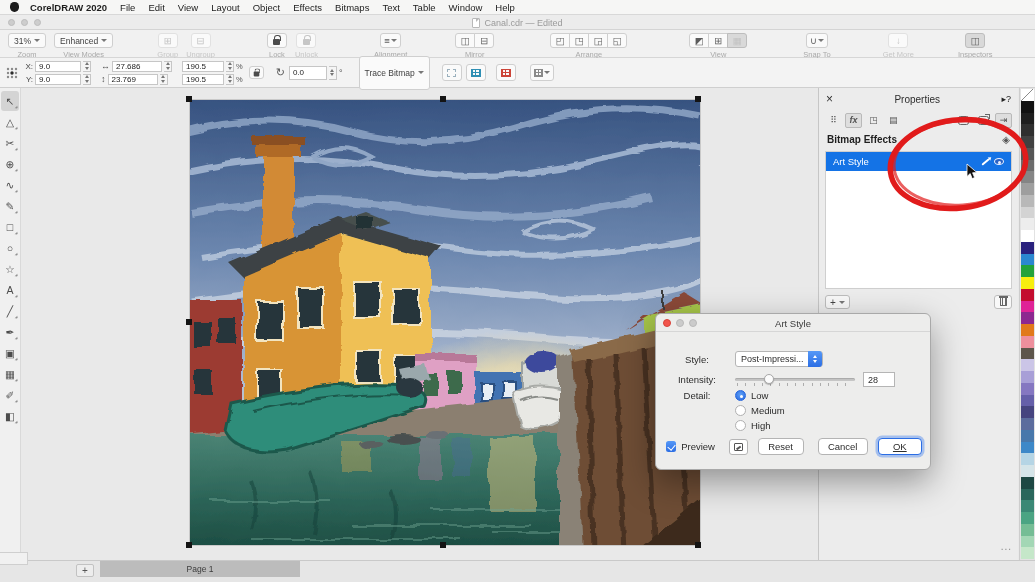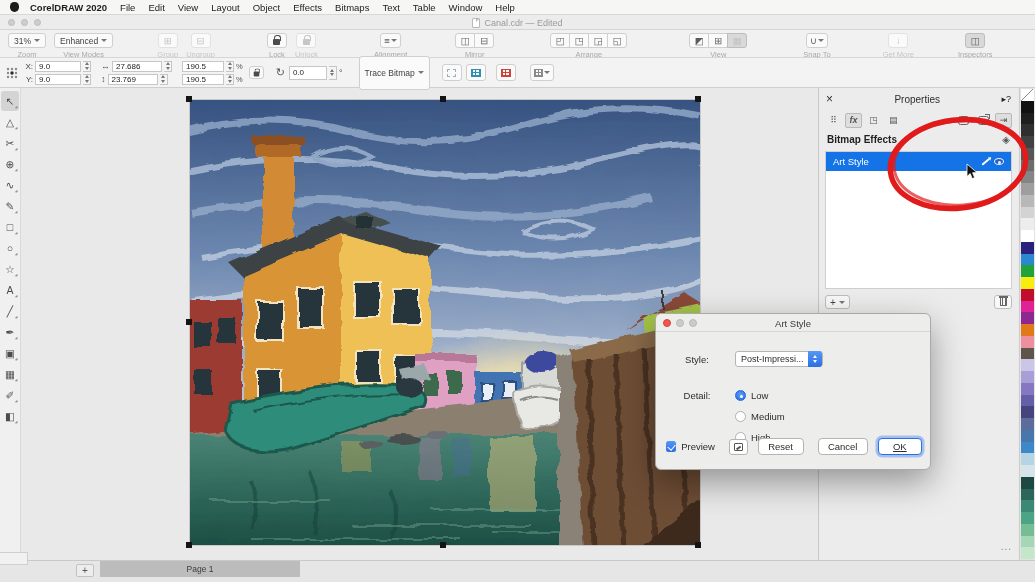--- a/index.html
+++ b/index.html
@@ -722,6 +722,15 @@
         </span>
     </div>
   </div>
+  <div class="dlg-row" style="left:10px;top:58px">
+    <span class="dlg-lab">Intensity:</span>
+    <div class="slider">
+      <div class="sl-track"></div>
+      <div class="sl-ticks"></div>
+      <div class="sl-thumb" style="left:24%"></div>
+    </div>
+    <div class="val-box">28</div>
+  </div>
   <div class="dlg-row" style="left:10px;top:76px;align-items:flex-start">
     <span class="dlg-lab">Detail:</span>
     <div class="radio-col">

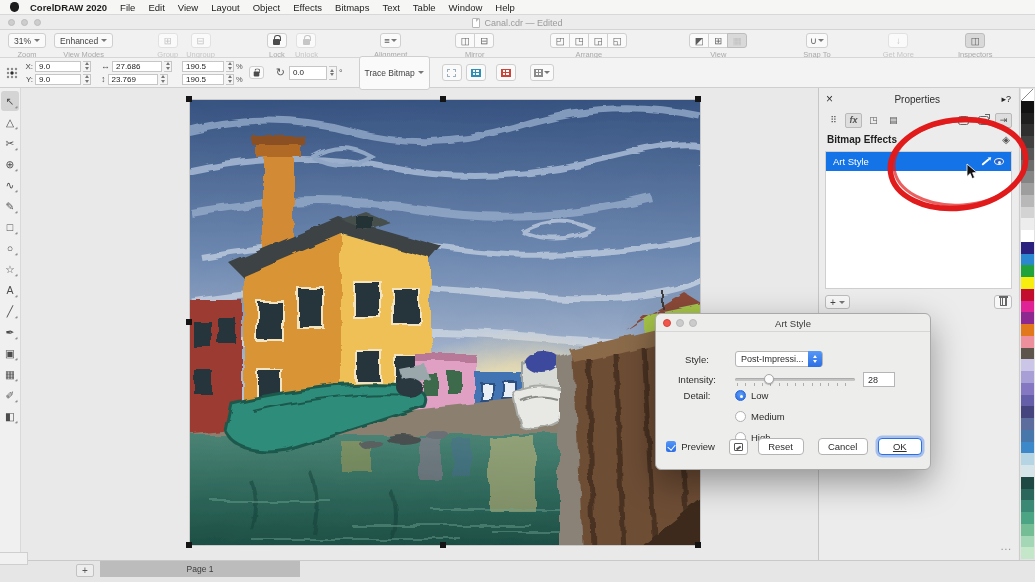--- a/index.html
+++ b/index.html
@@ -126,7 +126,7 @@
   .sl-ticks { position:absolute; left:2px; right:2px; top:10px; height:3px; background:repeating-linear-gradient(90deg,#adadad 0 1px,transparent 1px 8.3px);}
   .sl-thumb { position:absolute; top:1px; width:10px; height:10px; background:#fcfcfc; border:1px solid #a8a8a8; border-radius:50%; box-shadow:0 1px 1px rgba(0,0,0,.25);}
   .val-box { width:32px; height:15px; background:#fff; border:1px solid #b5b5b5; margin-left:8px; font-size:9px; display:flex; align-items:center; padding-left:4px;}
-  .radio-col { display:flex; flex-direction:column; gap:10px; }
+  .radio-col { display:flex; flex-direction:column; gap:4px; }
   .radio-row { display:flex; align-items:center; gap:5px; }
   .radio { width:11px; height:11px; border-radius:50%; border:1px solid #b0b0b0; background:#fff; position:relative;}
   .radio.sel { background:radial-gradient(circle at 50% 40%, #5da0f8, #2766dd); border-color:#2766dd;}

